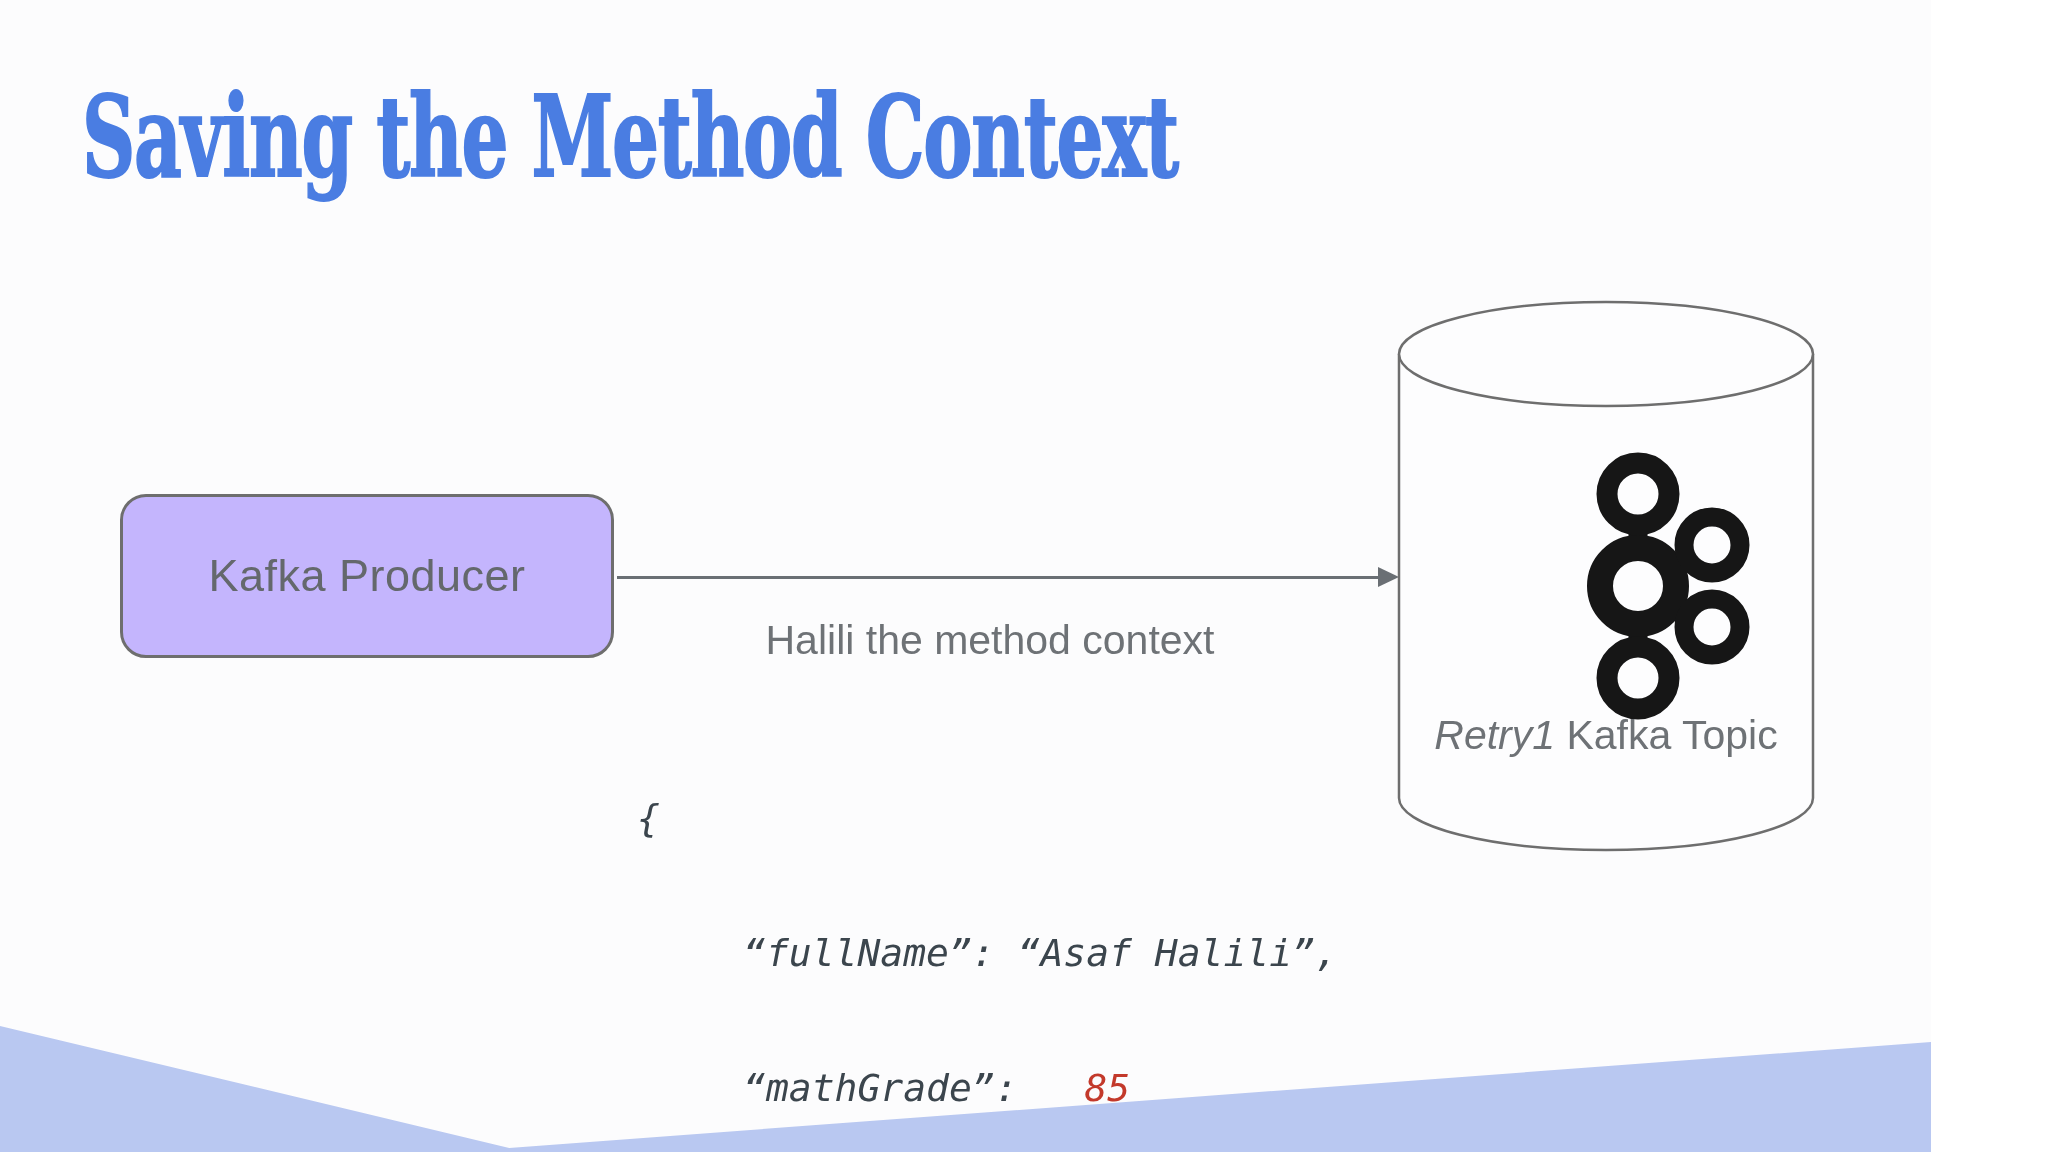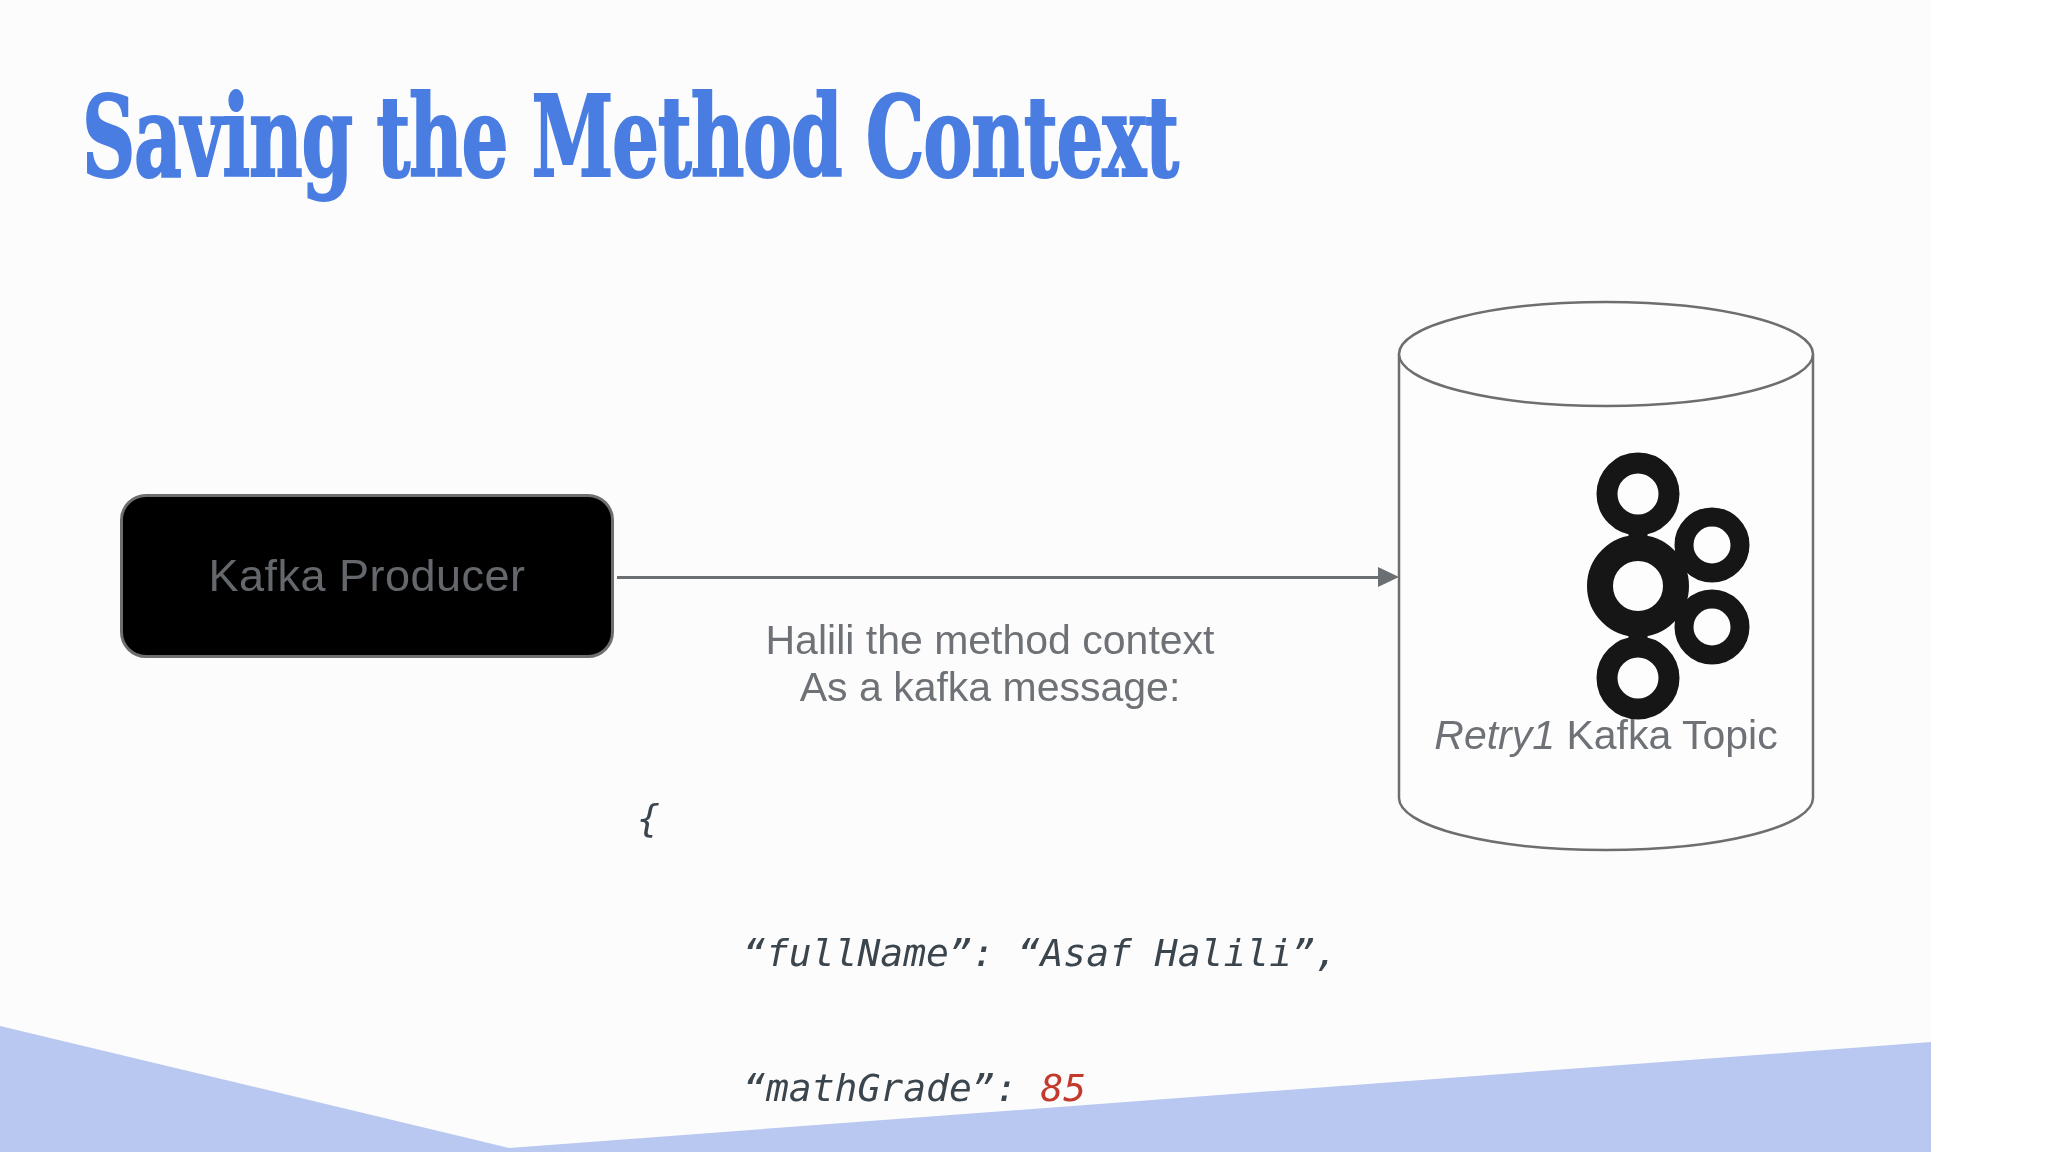--- a/index.html
+++ b/index.html
@@ -29,7 +29,7 @@
   .producer-box{
     position:absolute;left:120px;top:494px;width:494px;height:164px;
     border:3px solid #6e6e6e;border-radius:26px;
-    background:#000000;
+    background:#c4b5fd;
     display:flex;align-items:center;justify-content:center;
     box-sizing:border-box;
   }

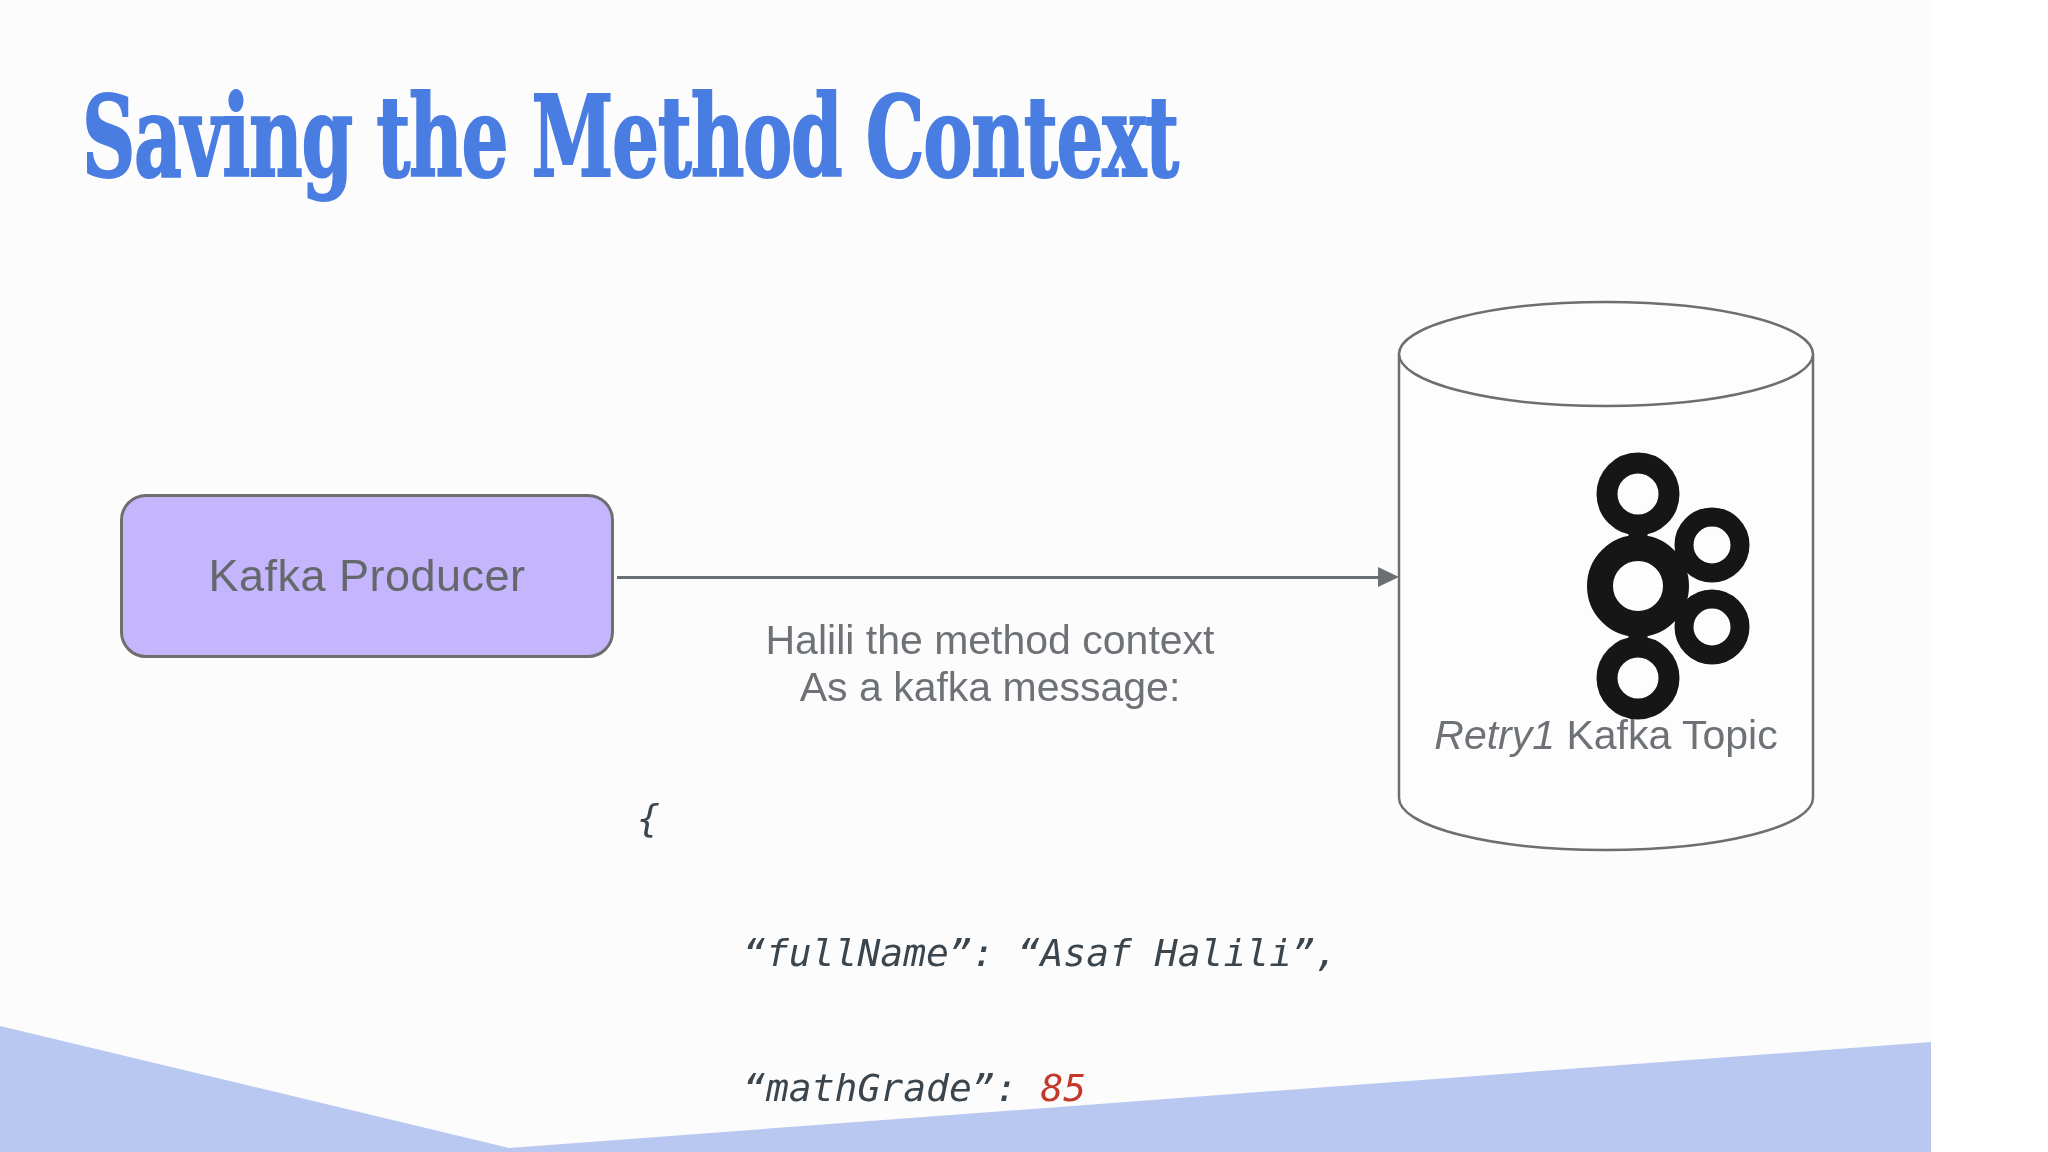--- a/index.html
+++ b/index.html
@@ -99,7 +99,6 @@
 
   <div class="caption">
     <div>Halili the method context</div>
-    <div>As a kafka message:</div>
   </div>
 
   <div class="code">

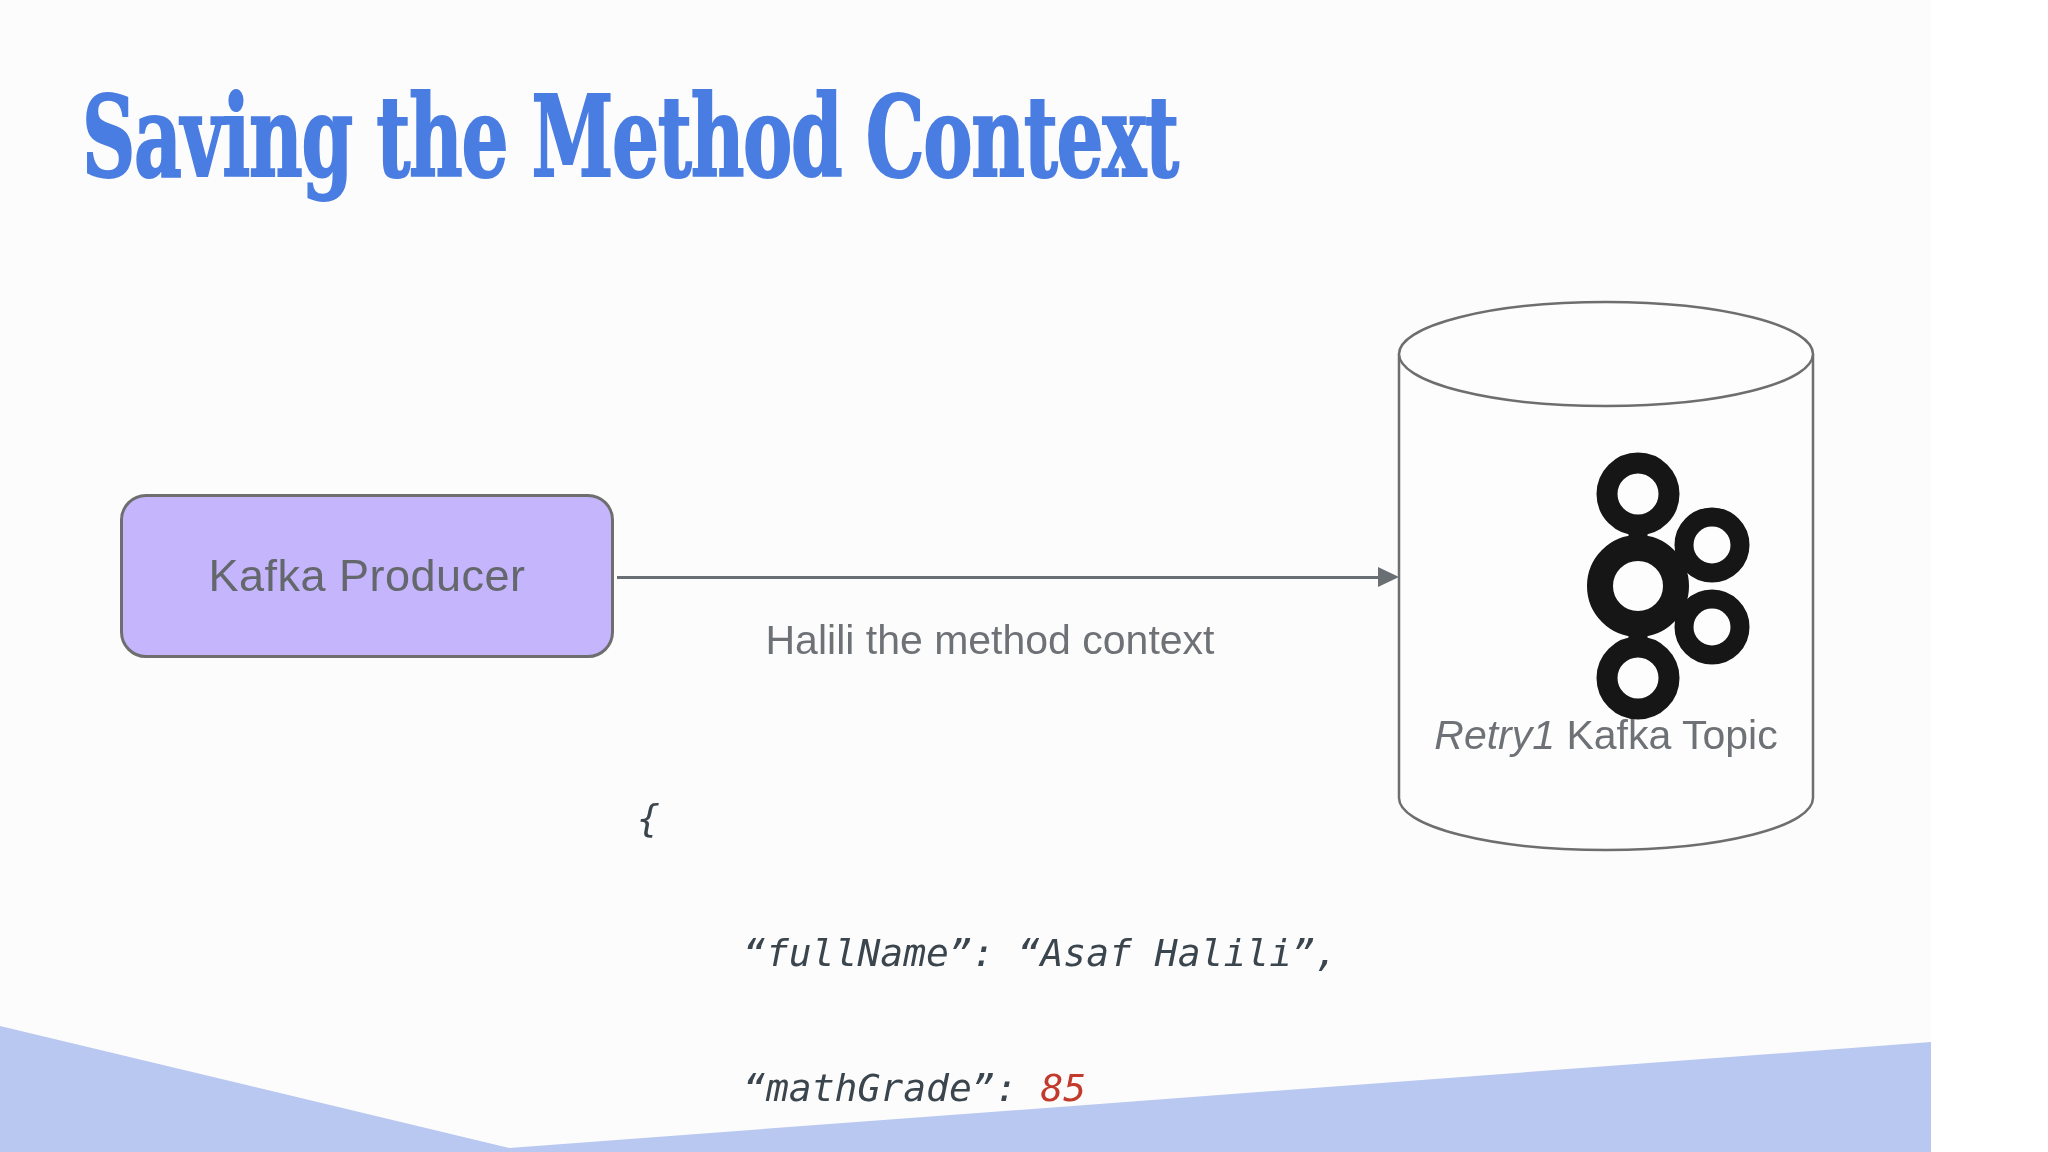--- a/index.html
+++ b/index.html
@@ -64,7 +64,7 @@
     white-space:pre;
   }
   .code .indent{padding-left:106px;}
-  .code .num{color:#c3392b;}
+  .code .num{color:#c3392b;margin-left:44px;}
   
   .cylinder-svg{position:absolute;left:1396px;top:300px;}
   .kafka-logo-svg{position:absolute;left:1566px;top:450px;}

